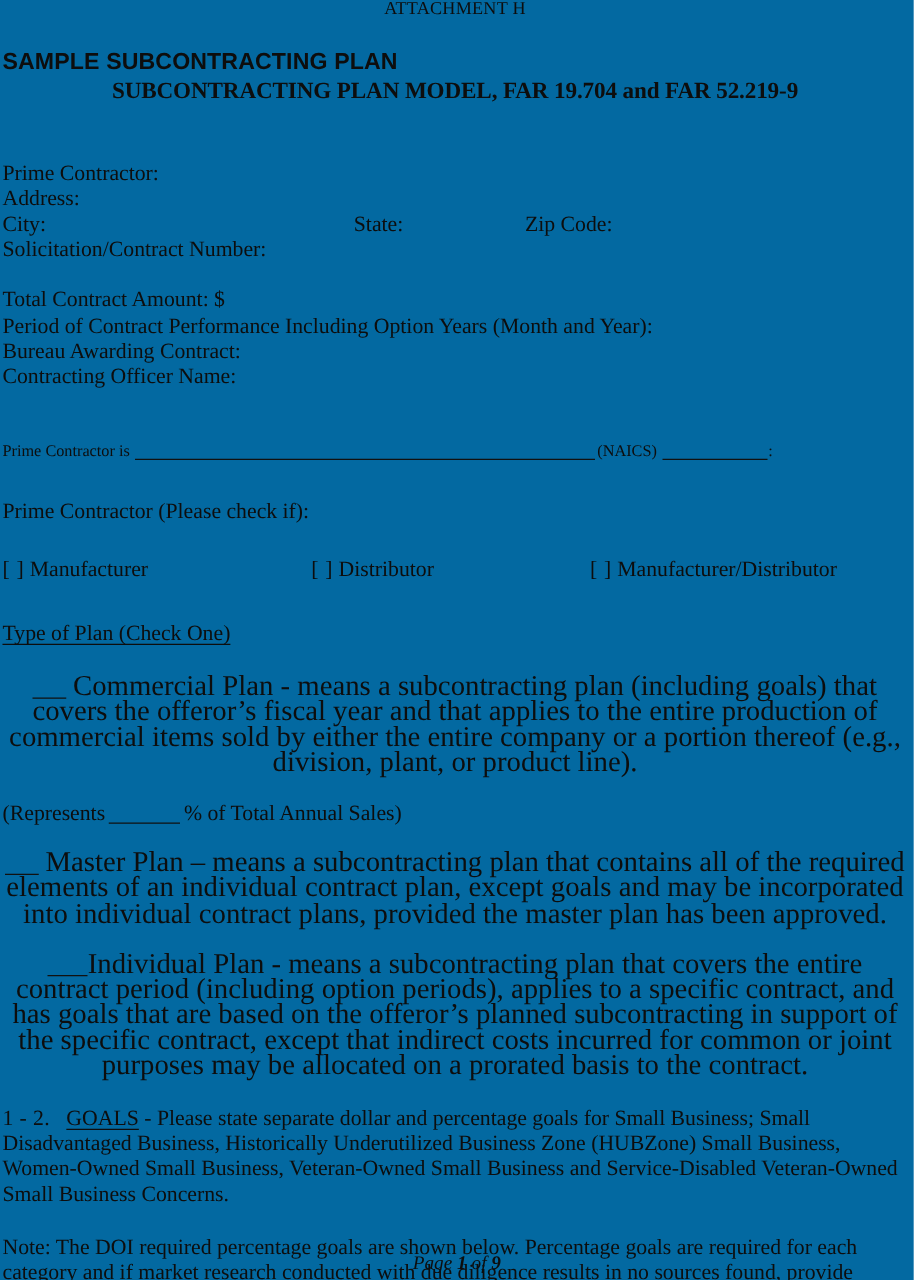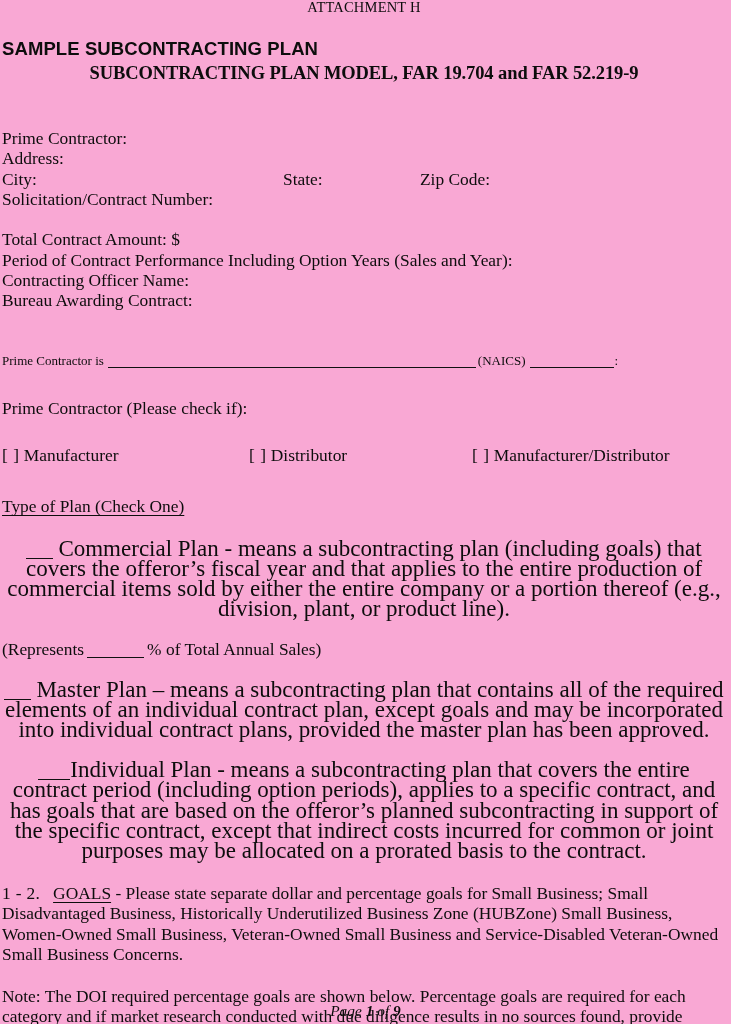--- a/index.html
+++ b/index.html
@@ -19,7 +19,7 @@
     position: relative;
     width: 731px;
     height: 1024px;
-    background: #f9a8d4;
+    background: #0369a1;
     padding: 0;
     box-sizing: border-box;
   }

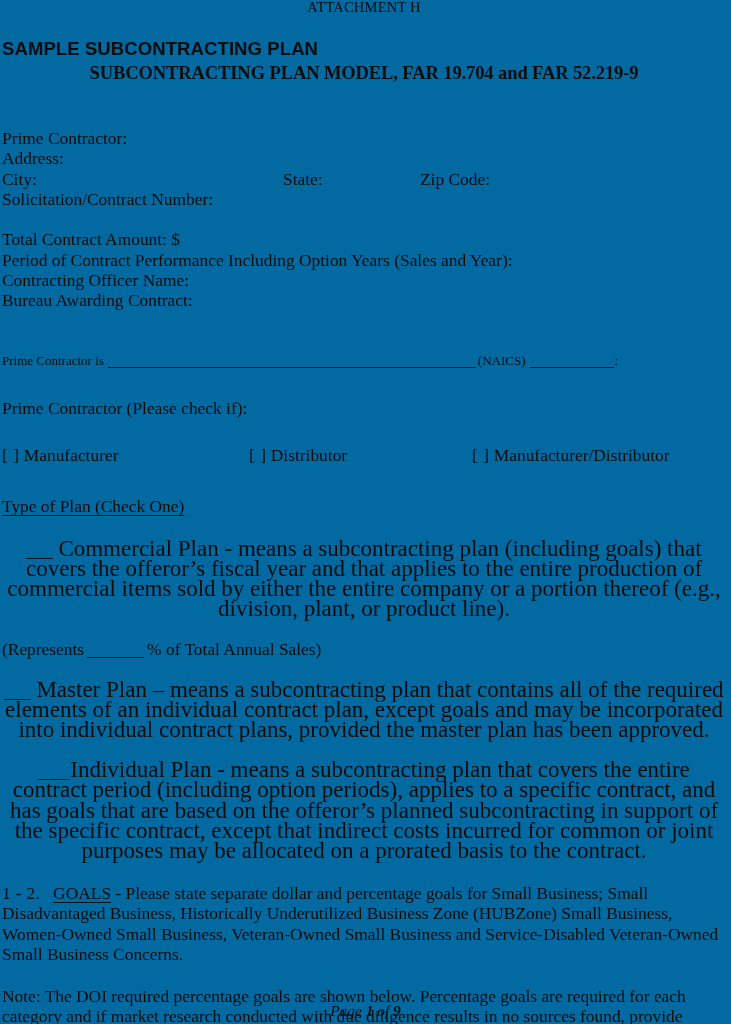--- a/index.html
+++ b/index.html
@@ -197,7 +197,7 @@
       <div class="block-gap"></div>
 
       <div class="field-line">Total Contract Amount:  $</div>
-      <div class="field-line">Period of Contract Performance Including Option Years (Sales and Year):</div>
+      <div class="field-line">Period of Contract Performance Including Option Years (Month and Year):</div>
       <div class="field-line">Contracting Officer Name:</div>
       <div class="field-line">Bureau Awarding Contract:</div>
     </div>

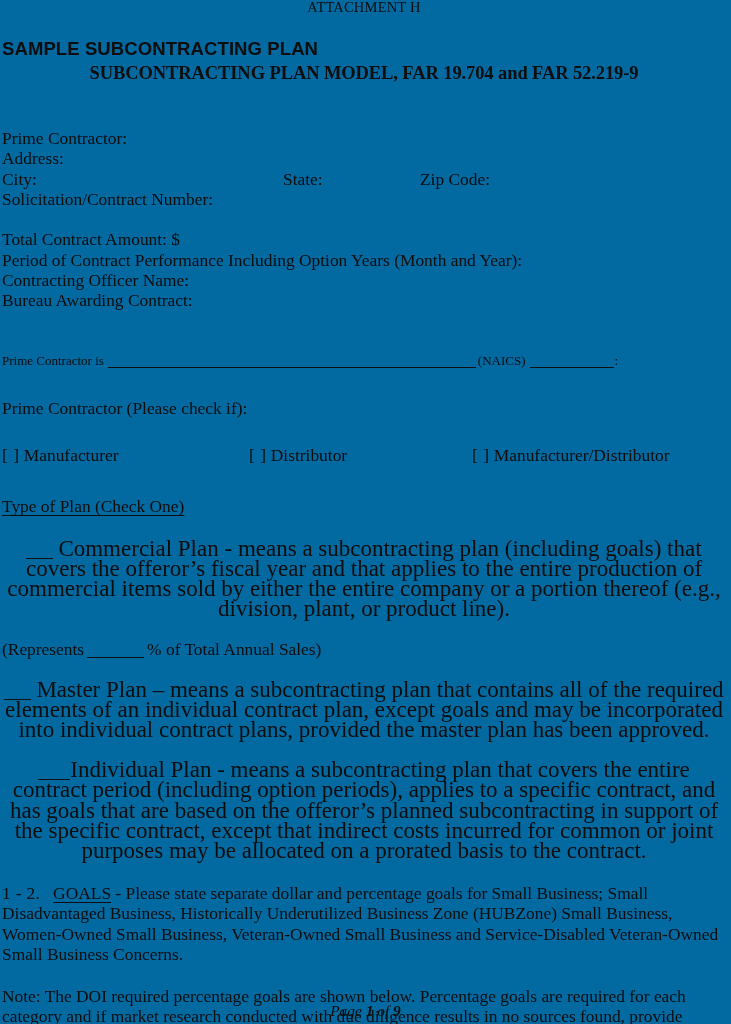--- a/index.html
+++ b/index.html
@@ -198,8 +198,8 @@
 
       <div class="field-line">Total Contract Amount:  $</div>
       <div class="field-line">Period of Contract Performance Including Option Years (Month and Year):</div>
+      <div class="field-line">Bureau Awarding Contract:</div>
       <div class="field-line">Contracting Officer Name:</div>
-      <div class="field-line">Bureau Awarding Contract:</div>
     </div>
 
     <div class="naics-line">

